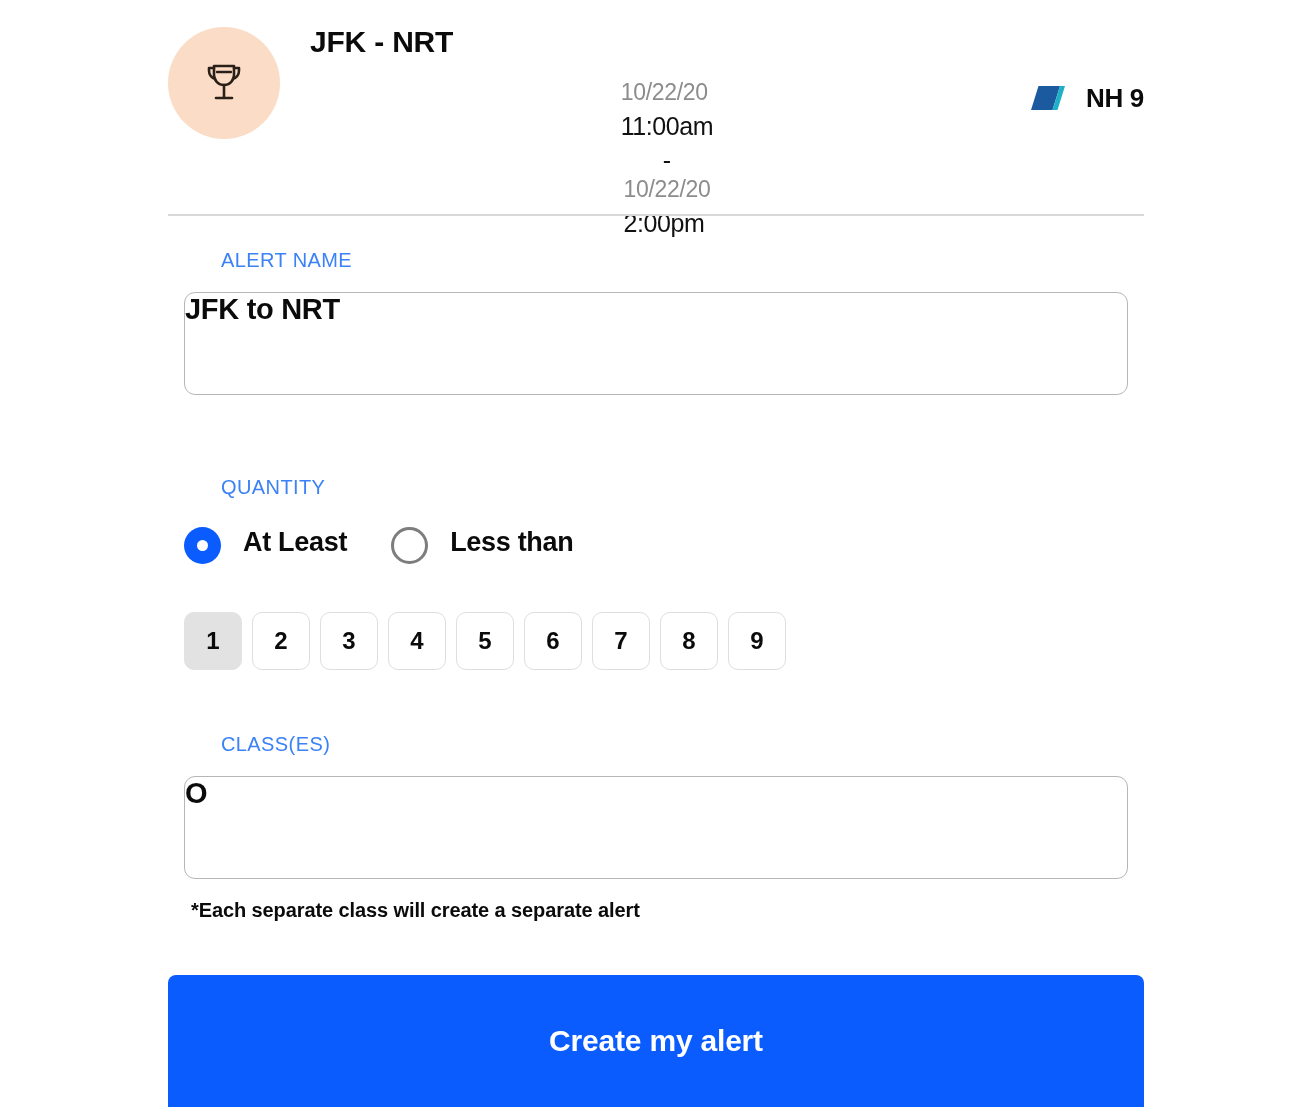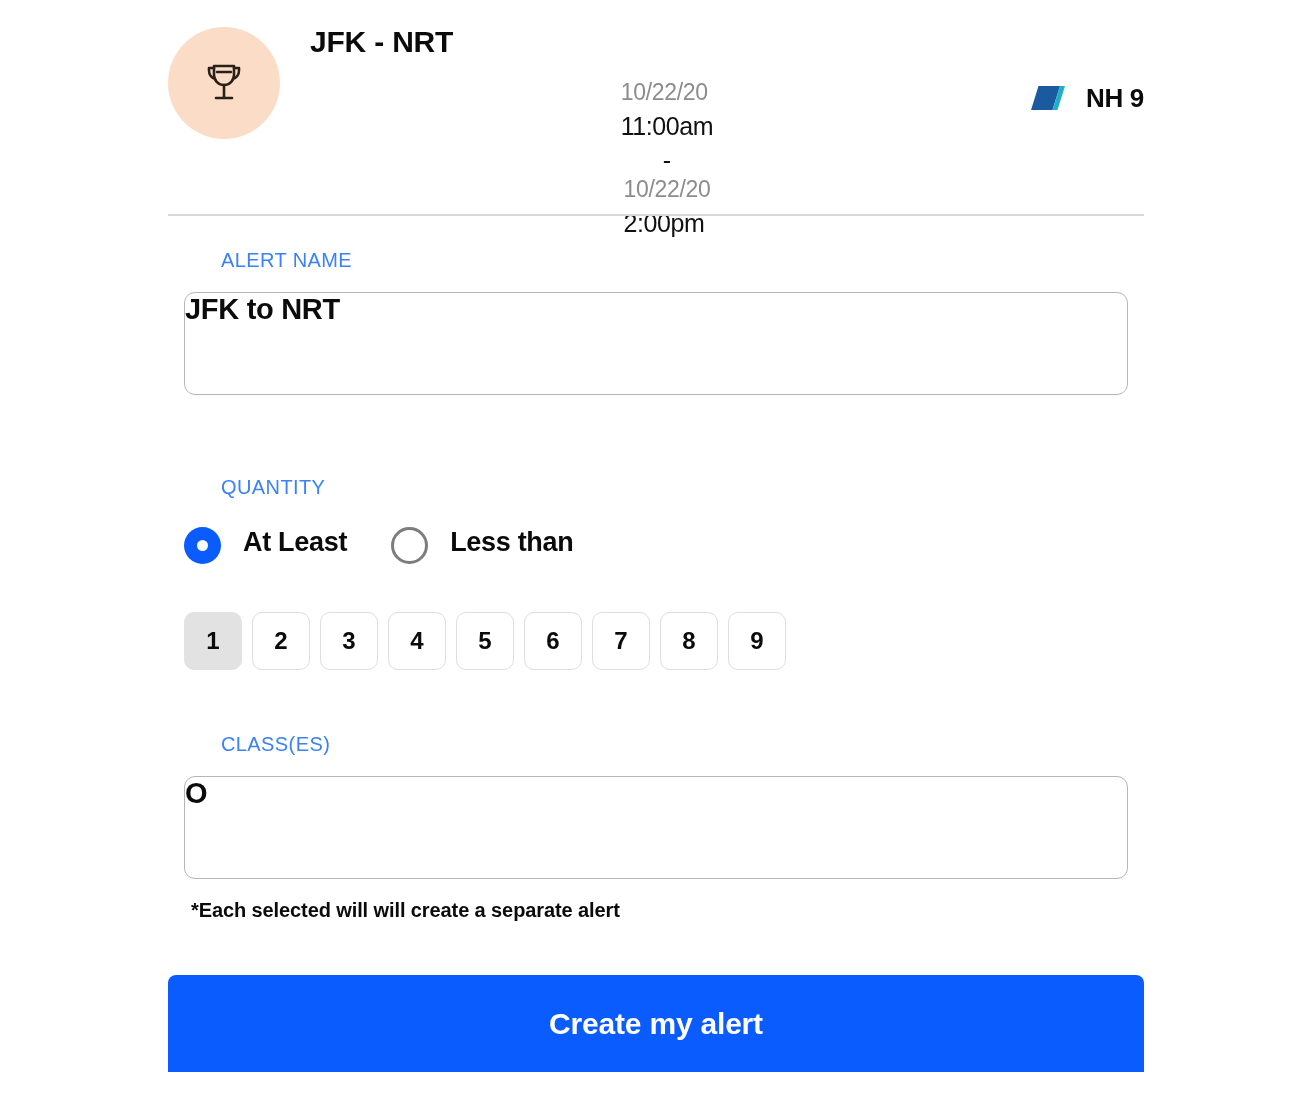--- a/index.html
+++ b/index.html
@@ -328,7 +328,7 @@
       <span class="value" placeholder="Select class">O</span>
     </div>
 
-    <div class="note">*Each selected will will create a separate alert</div>
+    <div class="note">*Each separate class will create a separate alert</div>
   </div>
 
   <button class="cta">Create my alert</button>

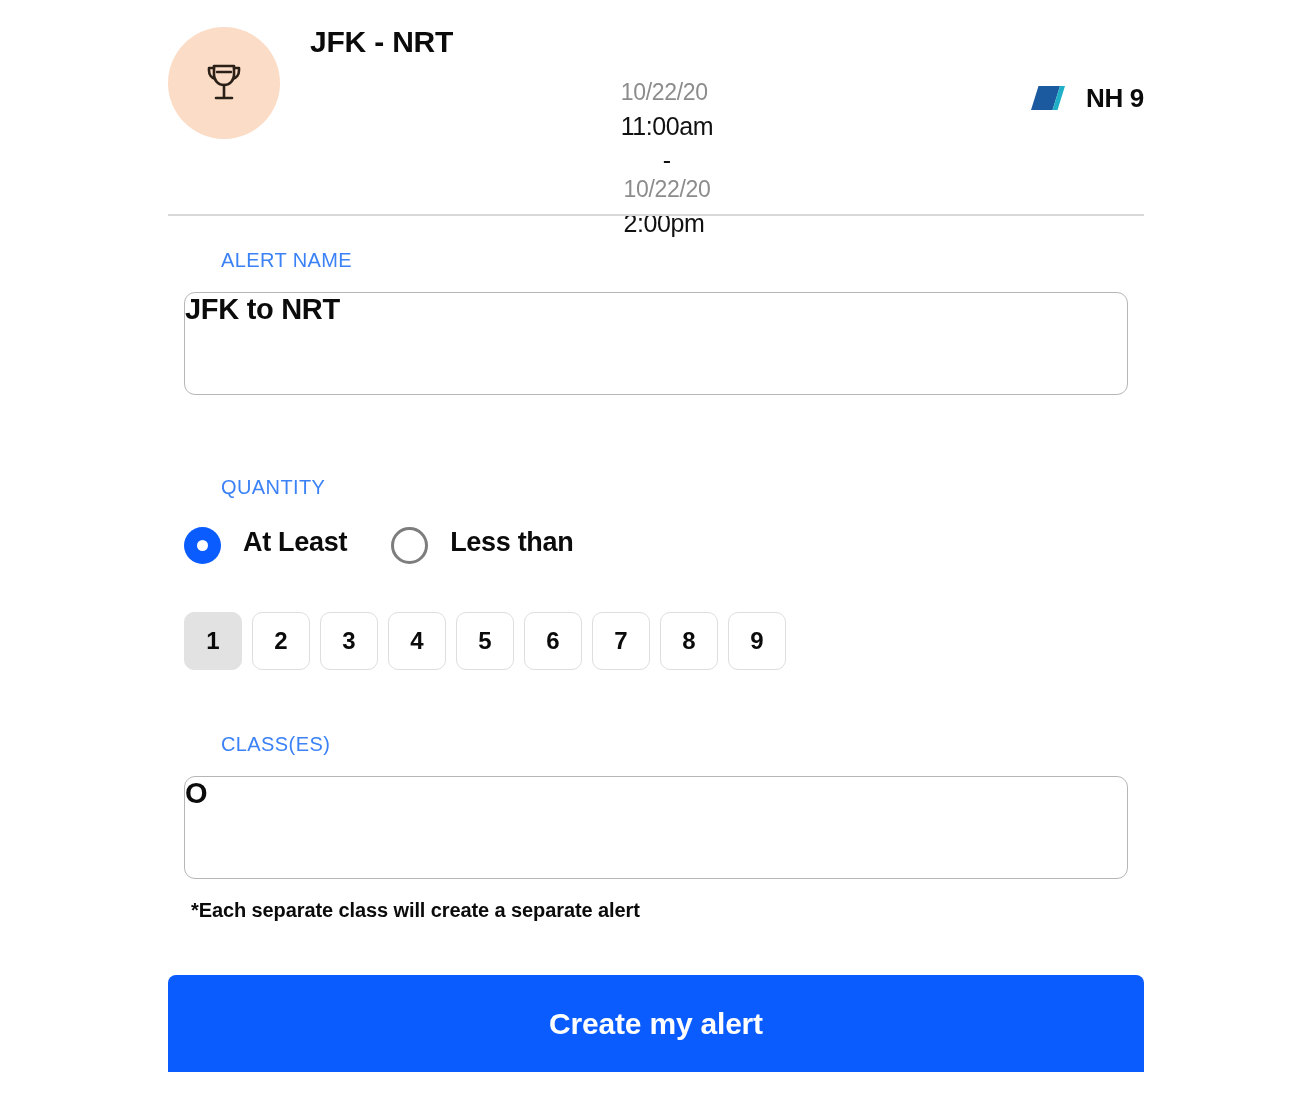--- a/index.html
+++ b/index.html
@@ -234,7 +234,7 @@
     left: 168px;
     top: 975px;
     width: 976px;
-    height: 97px;
+    height: 132px;
     background: #0a5cff;
     border: none;
     border-radius: 8px 8px 0 0;

